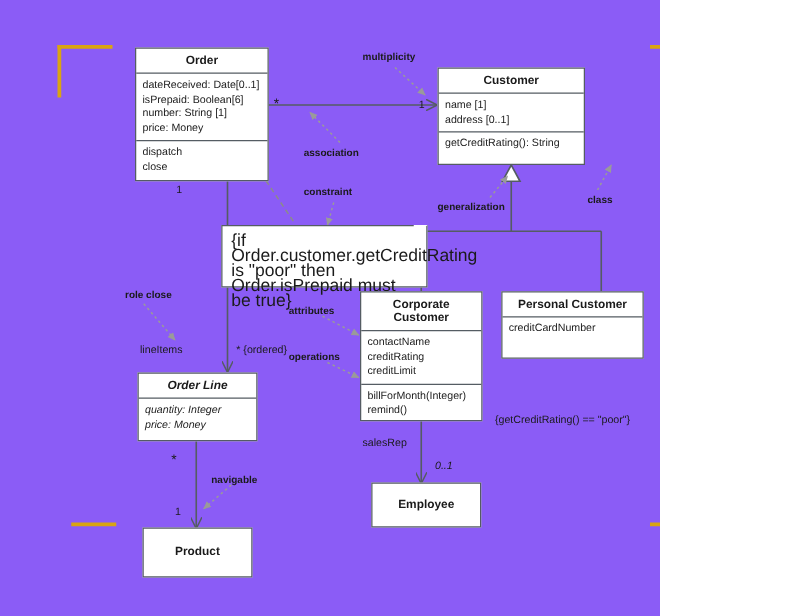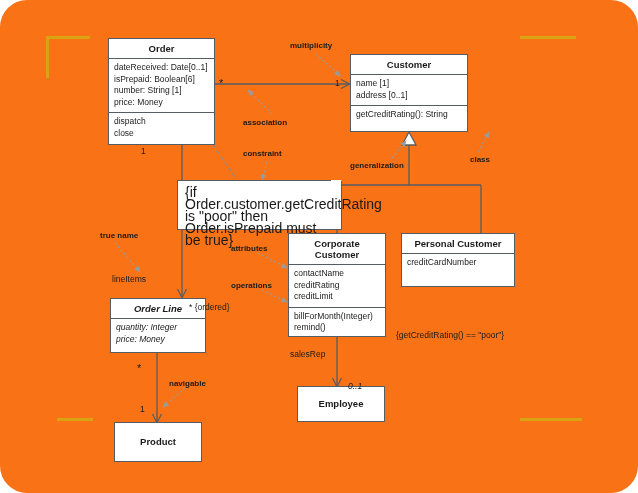--- a/index.html
+++ b/index.html
@@ -12,11 +12,10 @@
   }
   #slide {
     position: relative;
-    width: 638px;
+    width: 528px;
     height: 493px;
-    background: #f97316;
+    background: #8b5cf6;
     overflow: hidden;
-    border-radius: 27px;
   }
 
   

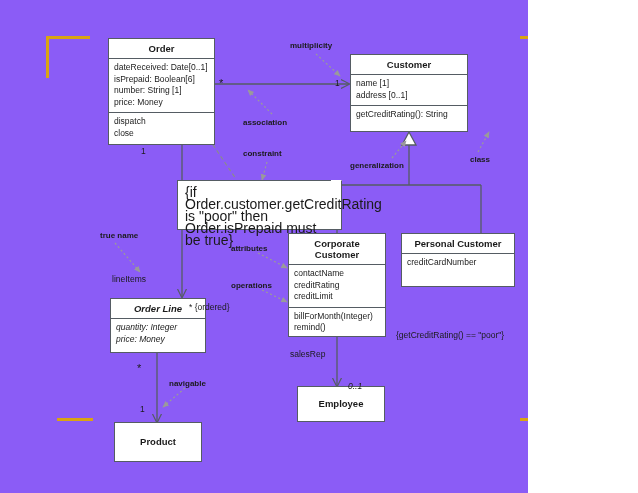--- a/index.html
+++ b/index.html
@@ -280,7 +280,7 @@
 
   <div class="annot" style="left:470px; top:155px;">class</div>
 
-  <div class="annot" style="left:100px; top:231px;">true  name</div>
+  <div class="annot" style="left:100px; top:231px;">role  close</div>
 
   <div class="annot" style="left:231px; top:244px;">attributes</div>
 

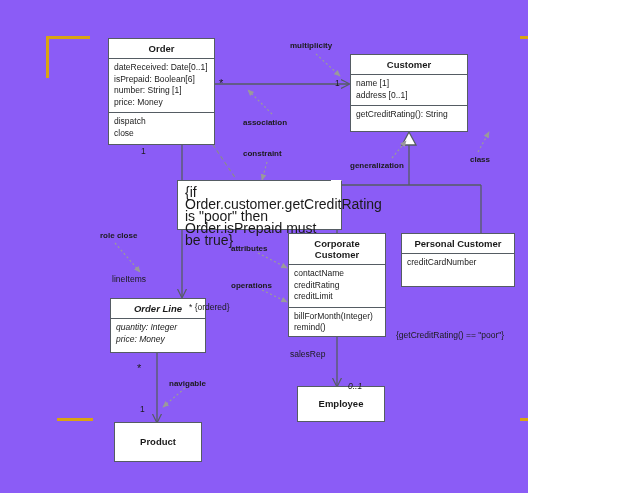--- a/index.html
+++ b/index.html
@@ -260,7 +260,7 @@
 
   <div class="dlabel" style="left:112px; top:274px;">lineItems</div>
 
-  <div class="dlabel" style="left:189px; top:274px;margin-top:28px;">* {ordered}</div>
+  <div class="dlabel" style="left:189px; top:274px;">* {ordered}</div>
 
   <div class="dlabel star" style="left:137px; top:364px;">*</div>
 

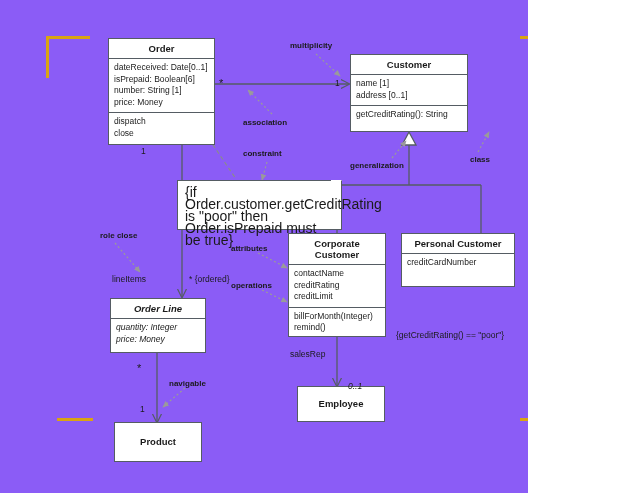--- a/index.html
+++ b/index.html
@@ -268,7 +268,7 @@
 
   <div class="dlabel" style="left:290px; top:349px;">salesRep</div>
 
-  <div class="dlabel" style="left:348px; top:381px;font-style:italic;">0..1</div>
+  <div class="dlabel" style="left:348px; top:367px;font-style:italic;">0..1</div>
 
   <div class="annot" style="left:290px; top:41px;">multiplicity</div>
 

